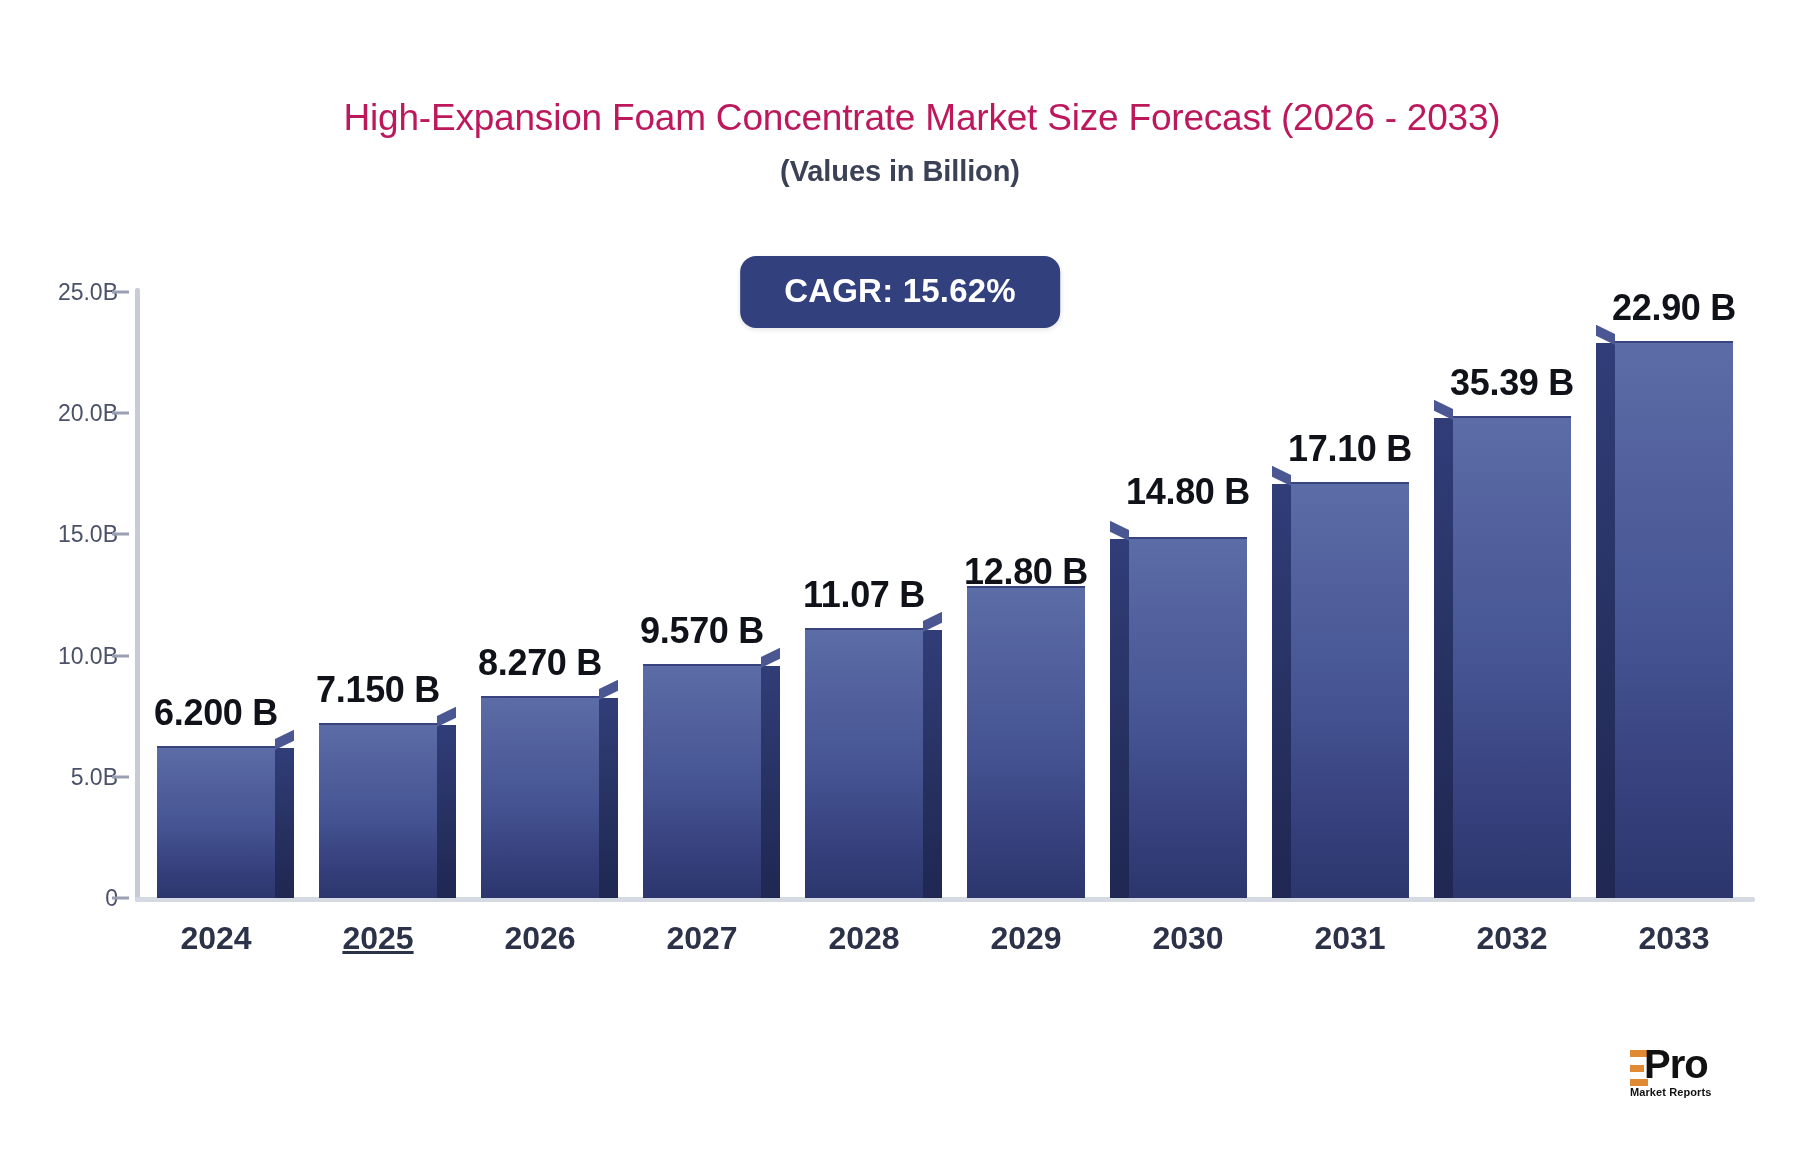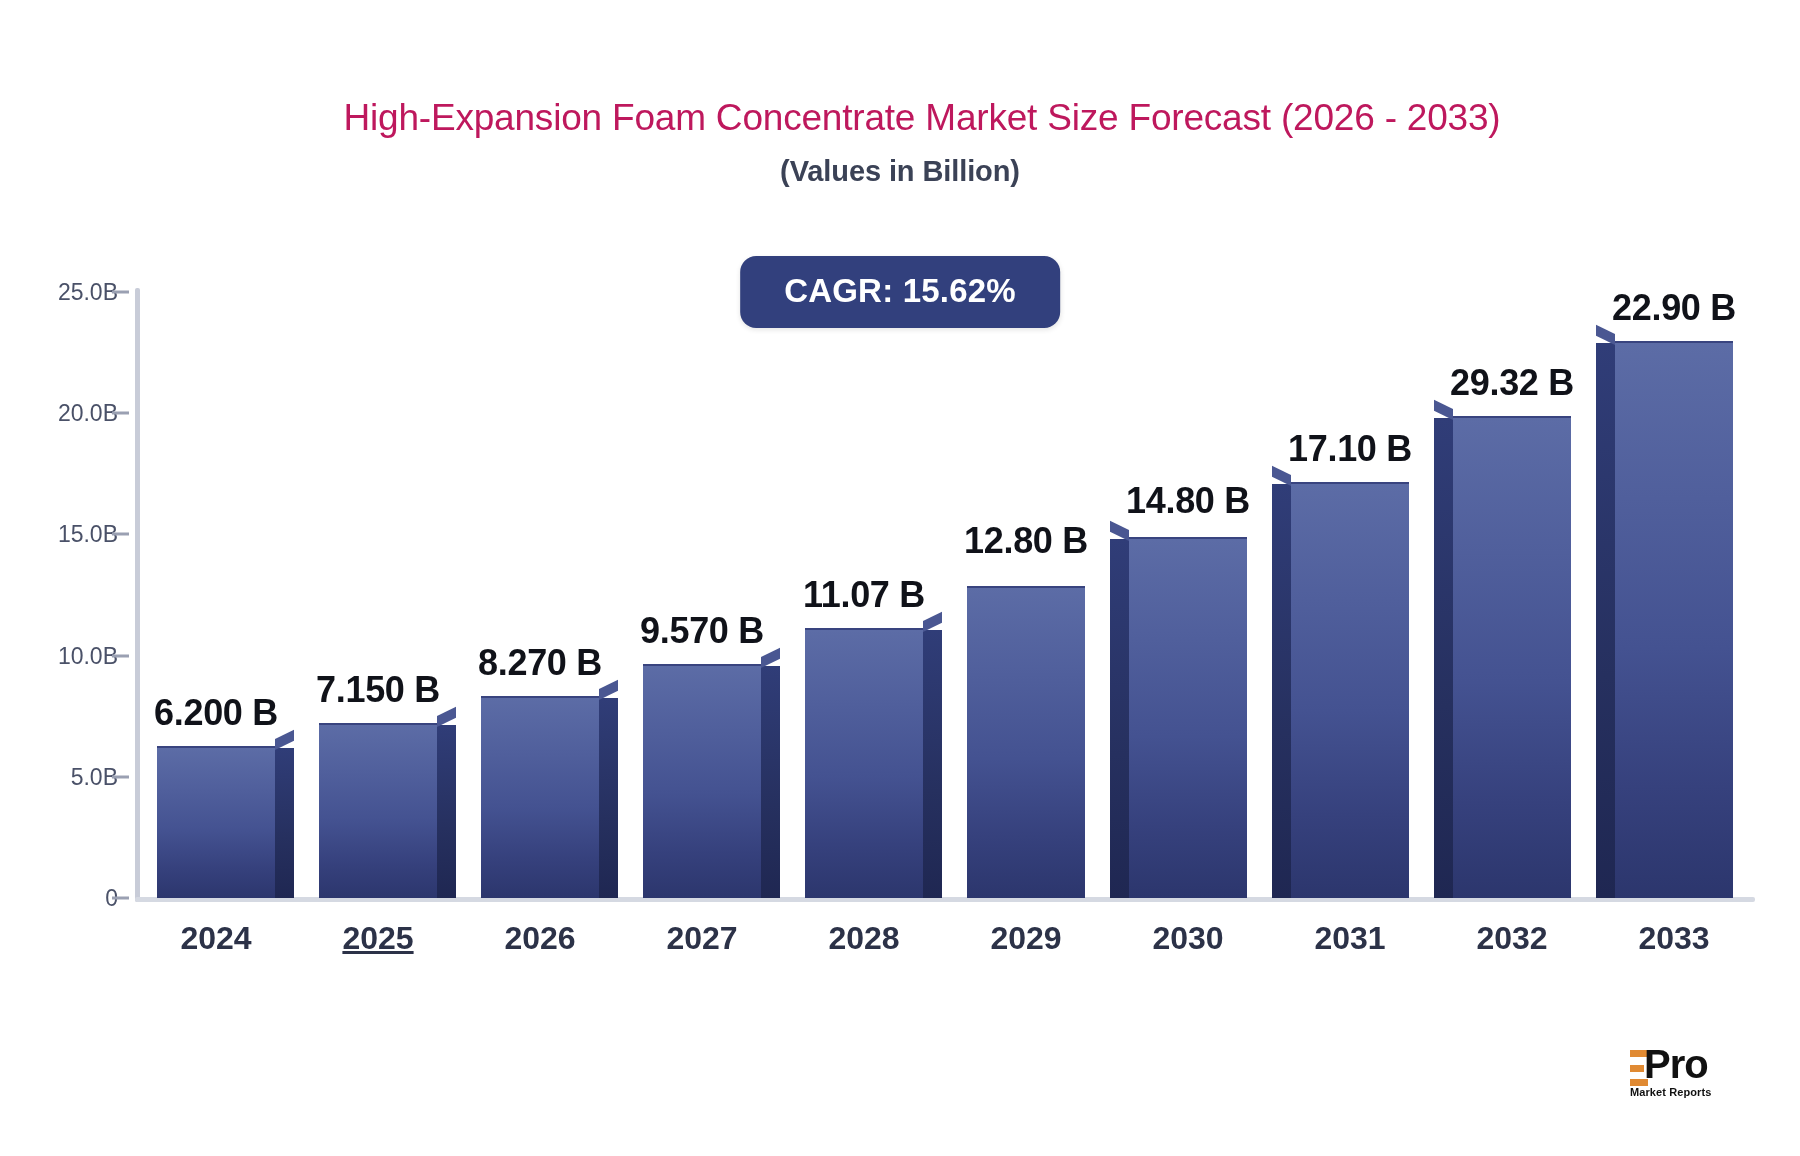--- a/index.html
+++ b/index.html
@@ -349,7 +349,7 @@
             <div class="bar-side-left"></div>
             <div class="bar-top-left"></div>
           </div>
-          <div class="bar-value" style="bottom: 493.952px;">29.32 B</div>
+          <div class="bar-value" style="bottom: 493.952px;">35.39 B</div>
         </div>
         <div class="bar-slot" style="left: 1458px; width: 162px;">
           <div class="bar3d" style="height: 555.096px; left: 22px;">

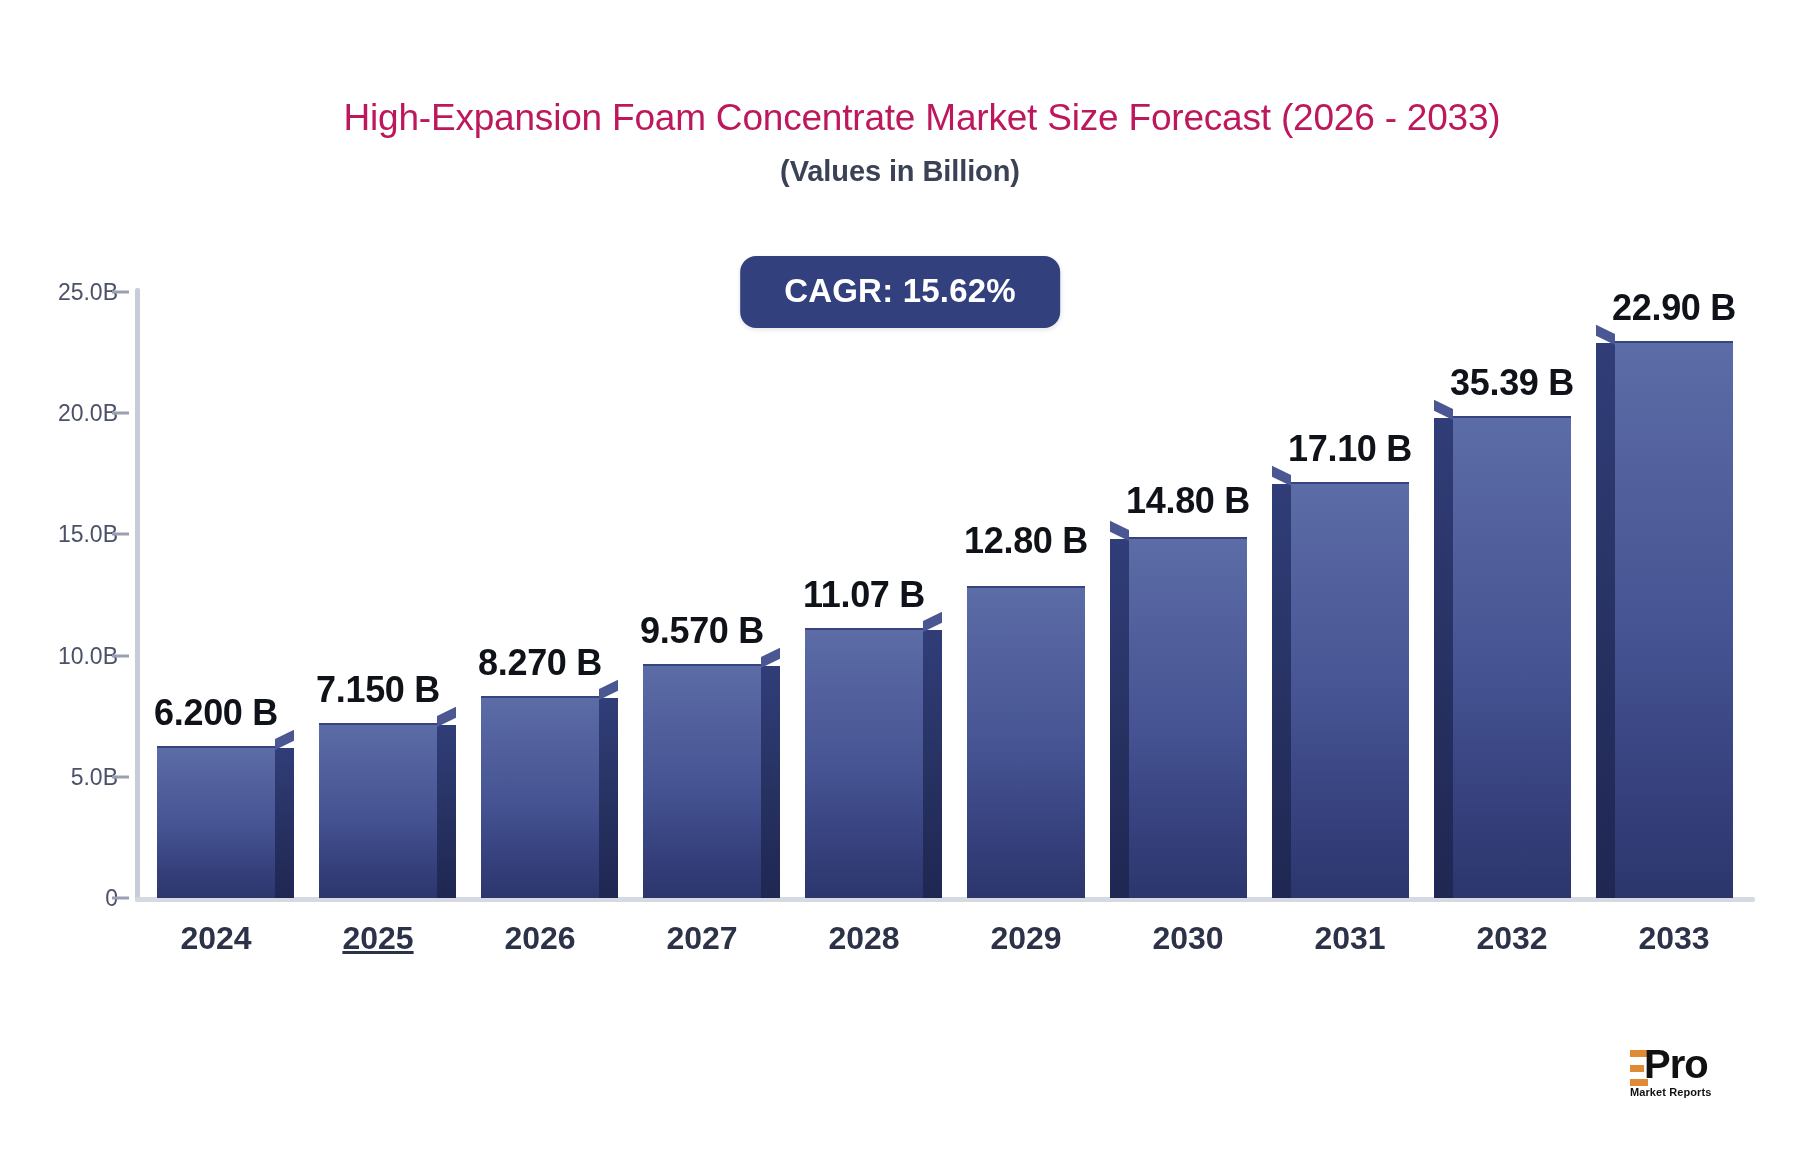--- a/index.html
+++ b/index.html
@@ -333,7 +333,7 @@
             <div class="bar-side-left"></div>
             <div class="bar-top-left"></div>
           </div>
-          <div class="bar-value" style="bottom: 376px;">14.80 B</div>
+          <div class="bar-value" style="bottom: 385px;">14.80 B</div>
         </div>
         <div class="bar-slot" style="left: 1134px; width: 162px;">
           <div class="bar3d" style="height: 414.504px; left: 22px;">

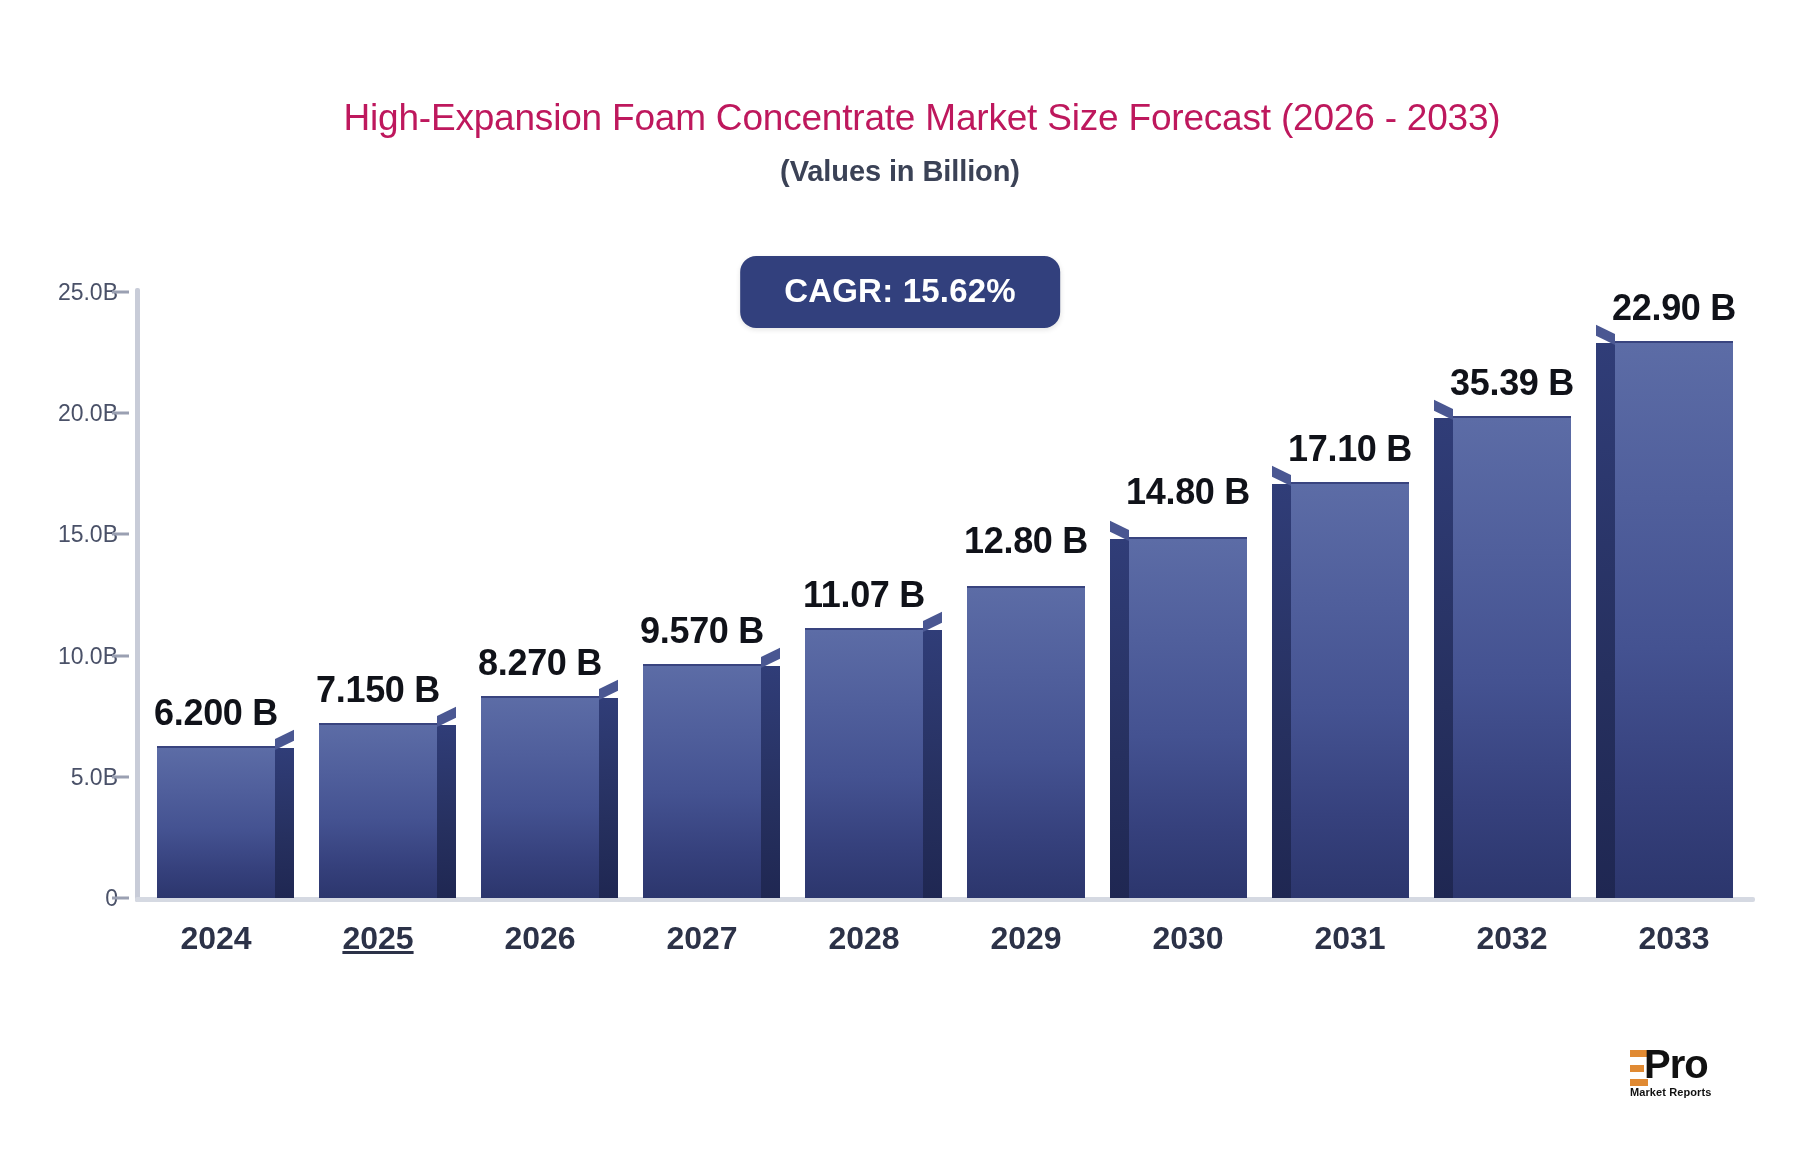--- a/index.html
+++ b/index.html
@@ -325,7 +325,7 @@
           <div class="bar3d" style="height: 310.272px; left: 22px;">
             <div class="bar-front"></div>
           </div>
-          <div class="bar-value" style="bottom: 336px;">12.80 B</div>
+          <div class="bar-value" style="bottom: 305px;">12.80 B</div>
         </div>
         <div class="bar-slot" style="left: 972px; width: 162px;">
           <div class="bar3d" style="height: 358.752px; left: 22px;">

